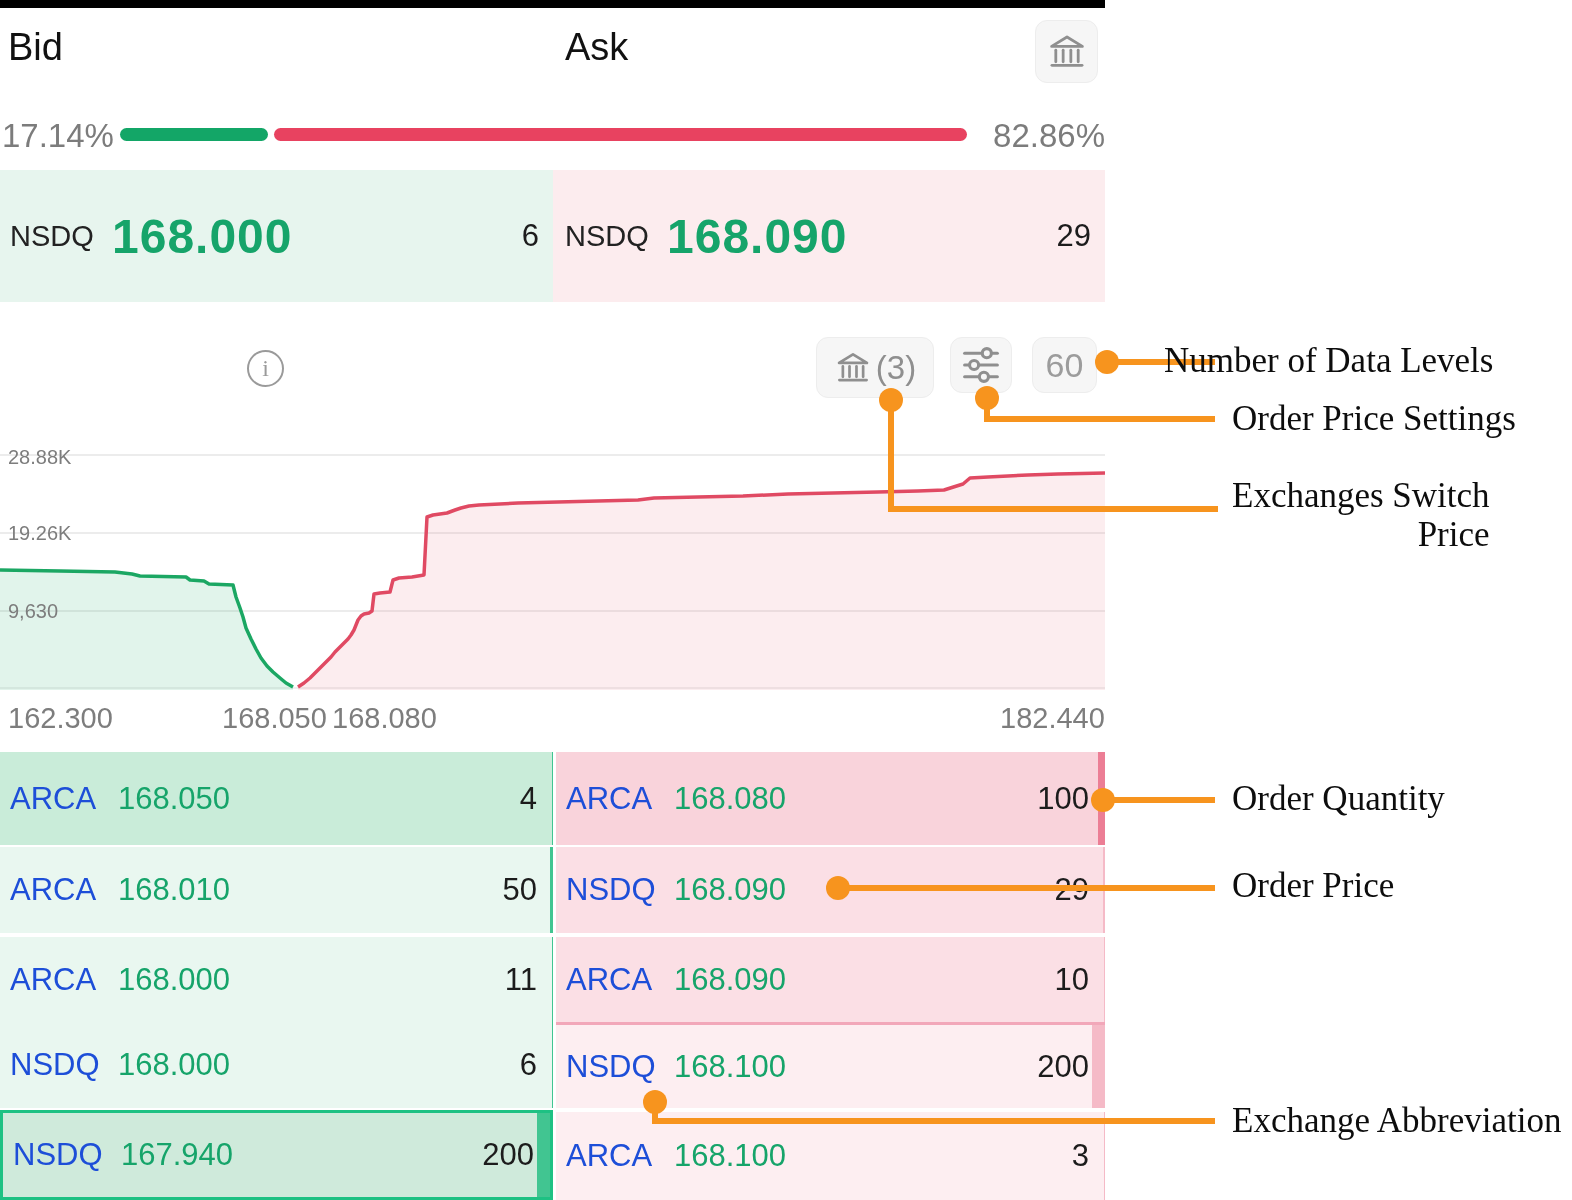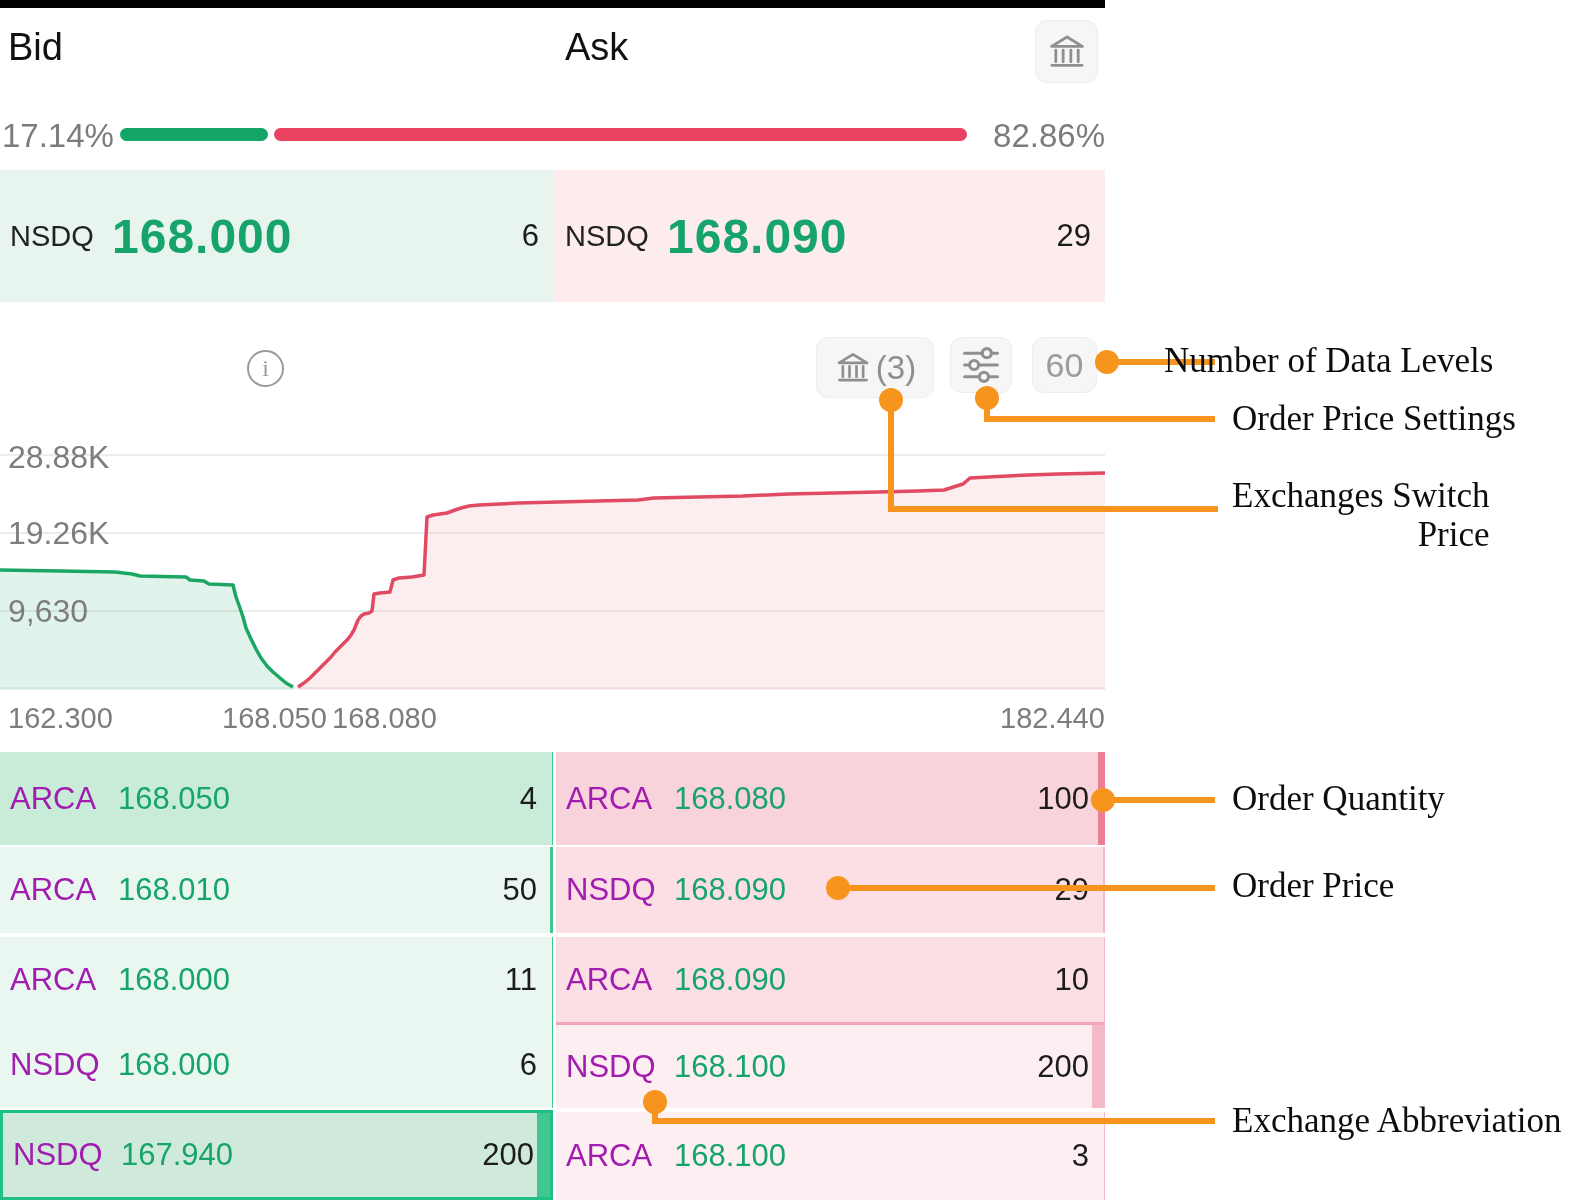--- a/index.html
+++ b/index.html
@@ -50,7 +50,7 @@
 
   
   #depth-chart{left:0;top:440px;width:1105px;height:250px;}
-  .ytick{left:8px;font-size:32px;color:#7d7d7d;line-height:34px;}
+  .ytick{left:8px;font-size:20px;color:#7d7d7d;line-height:34px;}
   .xtick{top:702px;font-size:29px;color:#7d7d7d;}
 
   

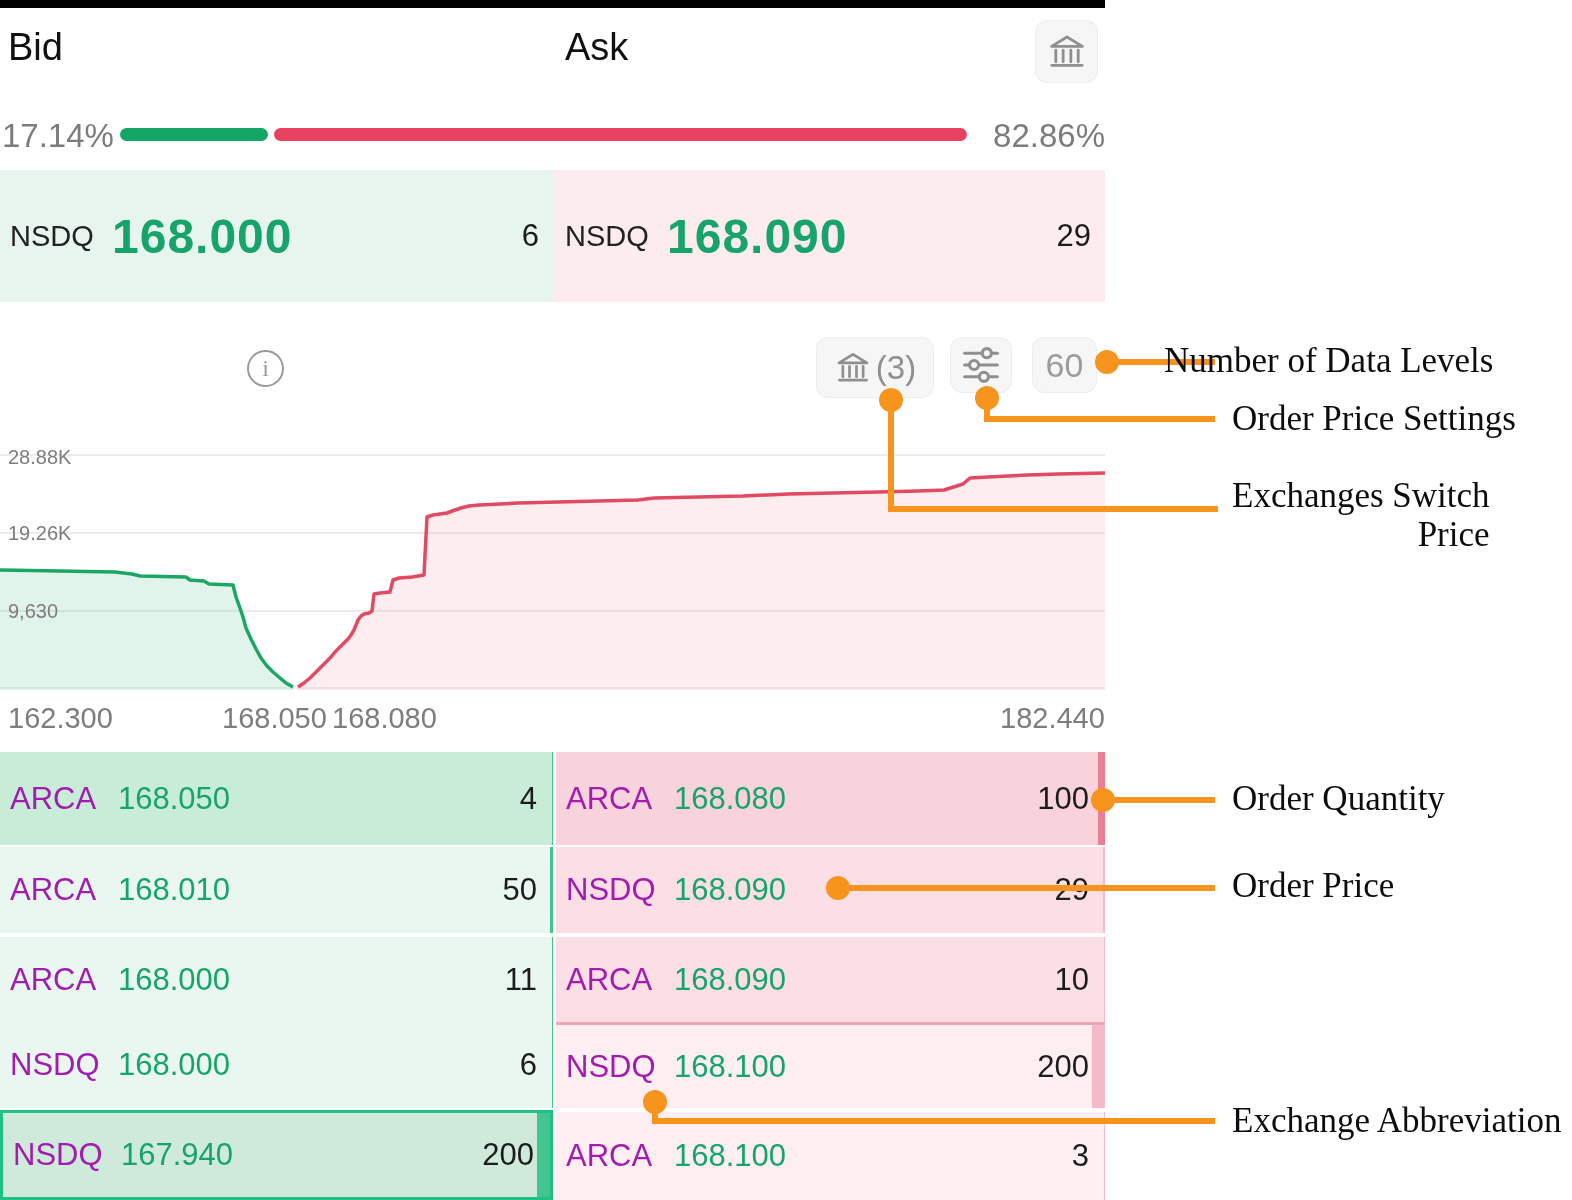--- a/index.html
+++ b/index.html
@@ -56,7 +56,7 @@
   
   .ob-row{display:flex;align-items:center;box-sizing:border-box;padding-left:10px;padding-right:16px;
     font-size:31px;}
-  .ob-row .exch{color:#a21caf;min-width:108px;}
+  .ob-row .exch{color:#1d4ed8;min-width:108px;}
   .ob-row .price{color:#16a46a;}
   .ob-row .qty{margin-left:auto;color:#1c1c1c;}
   .ob-row .depth-bar{position:absolute;right:0;top:0;bottom:0;}

